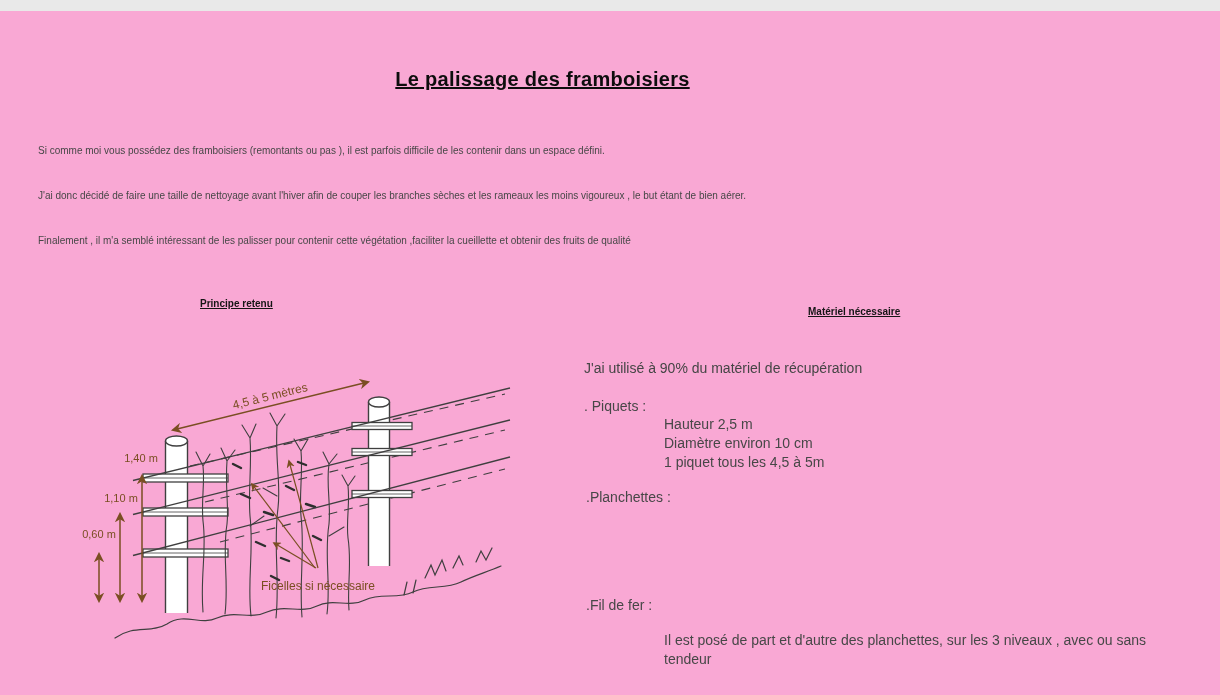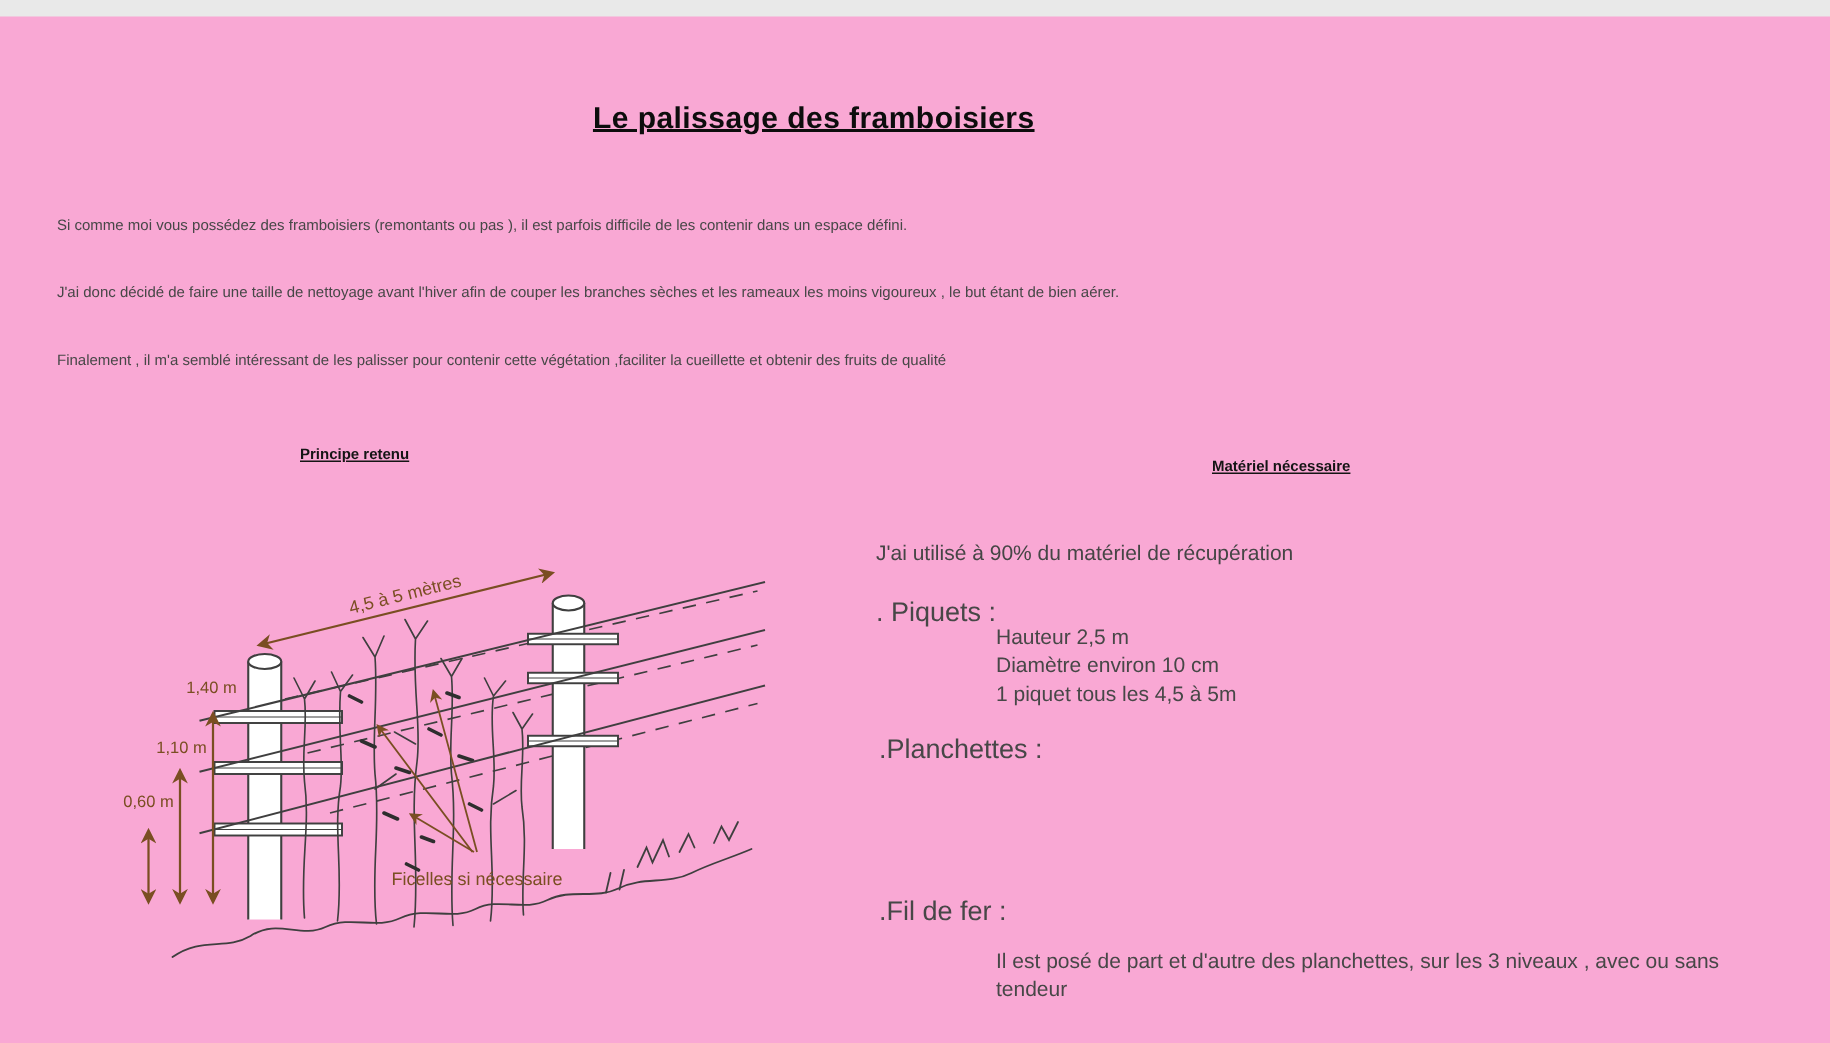--- a/index.html
+++ b/index.html
@@ -29,7 +29,7 @@
     text-decoration:underline;
   }
   .mat-intro{left:584px;top:349px;font-size:14px;}
-  .mat-label{font-size:18px;color:#474747;}
+  .mat-label{font-size:14px;color:#474747;}
   .mat-details{font-size:14px;line-height:19px;color:#474747;}
   .mat-details div{min-height:19px;}
   svg text{font-family:"Liberation Sans", sans-serif;}

